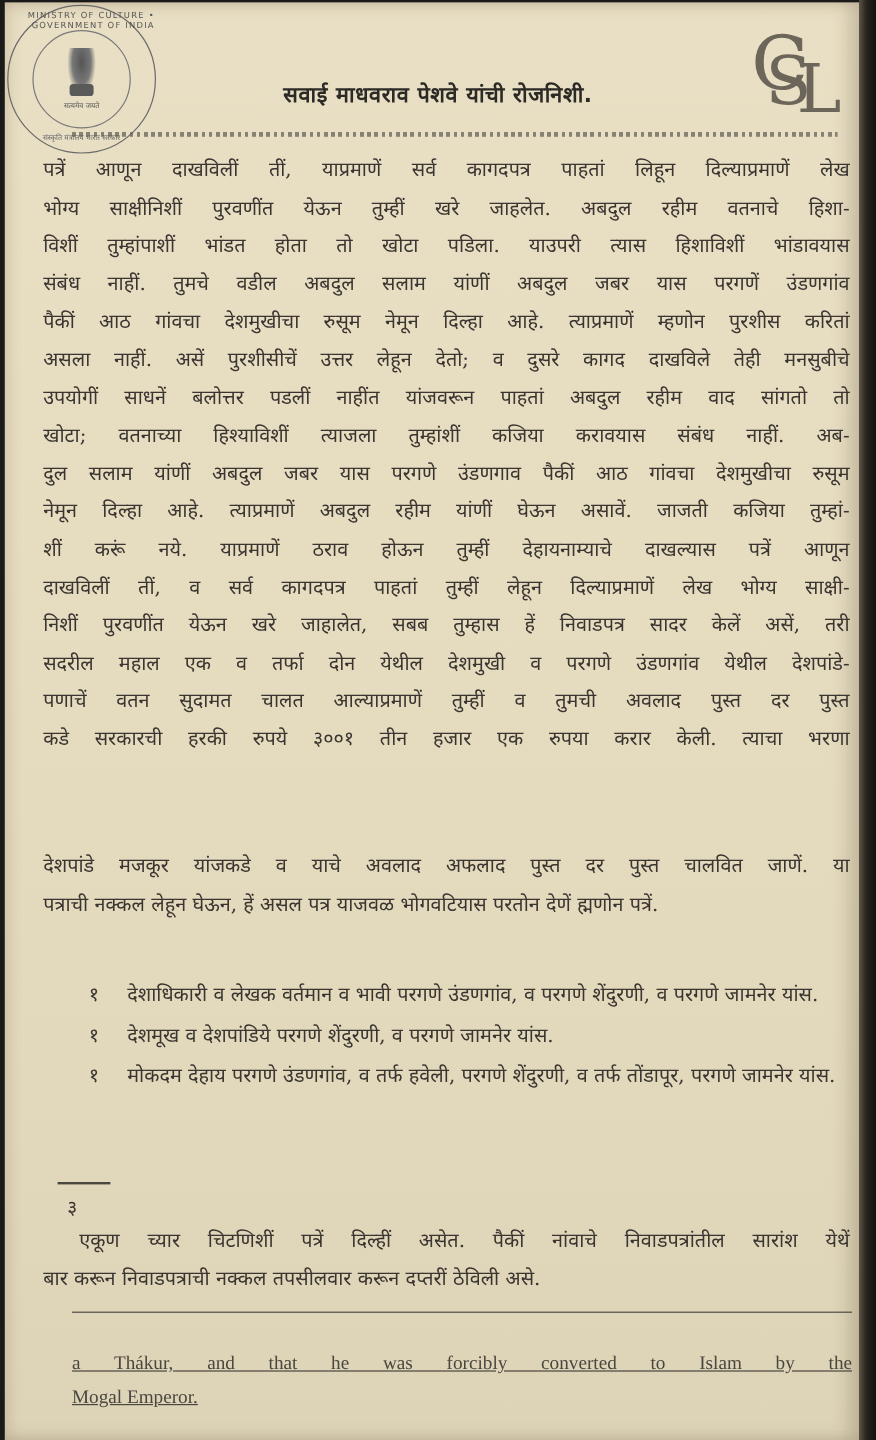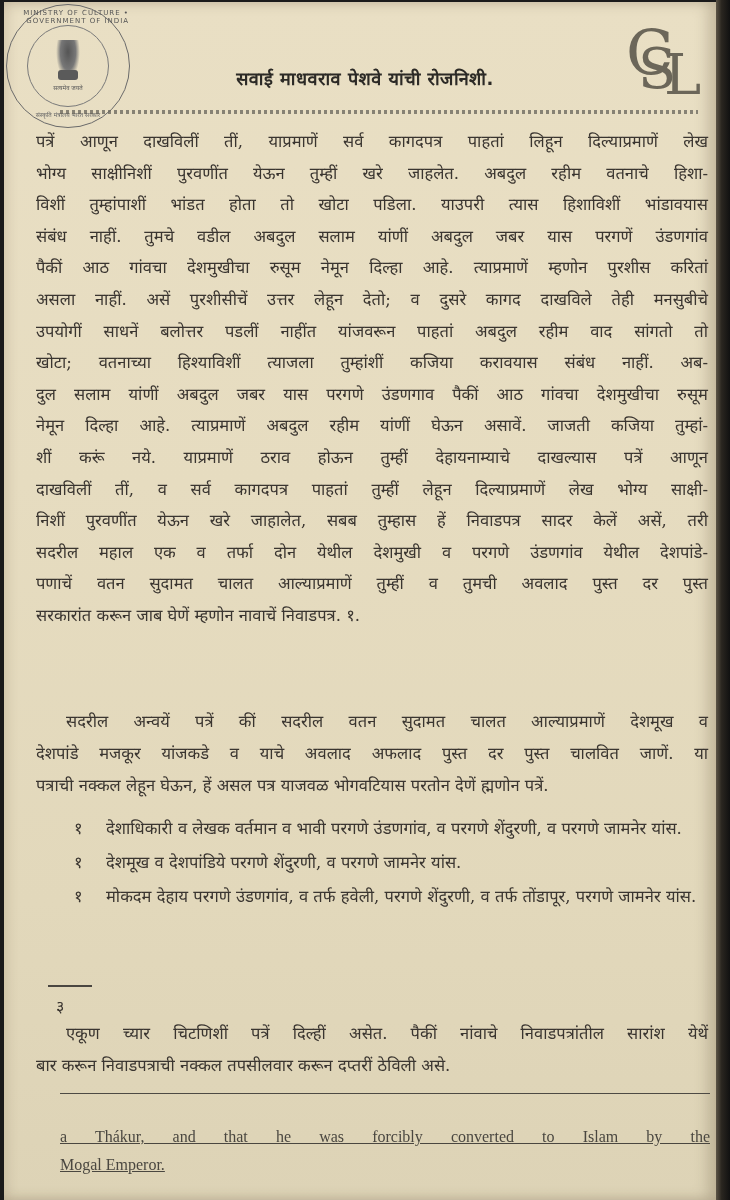--- a/index.html
+++ b/index.html
@@ -124,6 +124,7 @@
   <span class="line">निशीं पुरवणींत येऊन खरे जाहालेत, सबब तुम्हास हें निवाडपत्र सादर केलें असें, तरी</span>
   <span class="line">सदरील महाल एक व तर्फा दोन येथील देशमुखी व परगणे उंडणगांव येथील देशपांडे-</span>
   <span class="line">पणाचें वतन सुदामत चालत आल्याप्रमाणें तुम्हीं व तुमची अवलाद पुस्त दर पुस्त</span>
+  <span class="line">कडे सरकारची हरकी रुपये ३००१ तीन हजार एक रुपया करार केली. त्याचा भरणा</span>
   <span class="line last">सरकारांत करून जाब घेणें म्हणोन नावाचें निवाडपत्र. १.</span>
 </div>
 

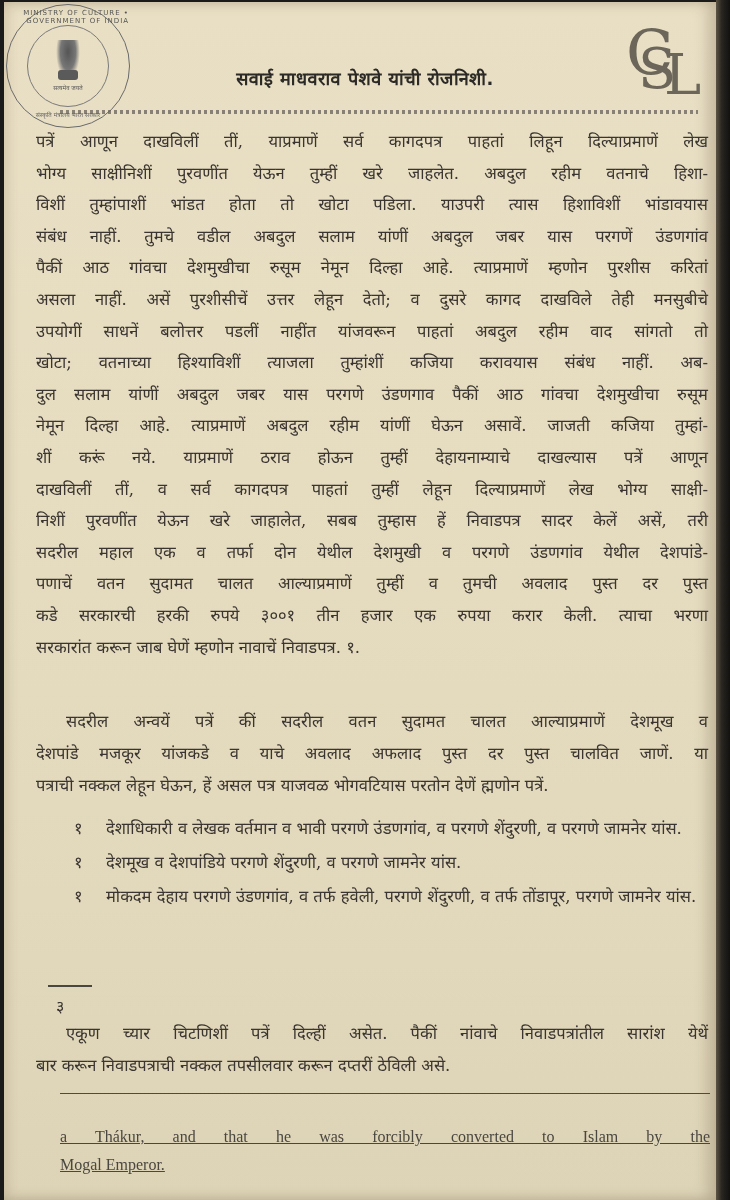--- a/index.html
+++ b/index.html
@@ -125,7 +125,6 @@
   <span class="line">सदरील महाल एक व तर्फा दोन येथील देशमुखी व परगणे उंडणगांव येथील देशपांडे-</span>
   <span class="line">पणाचें वतन सुदामत चालत आल्याप्रमाणें तुम्हीं व तुमची अवलाद पुस्त दर पुस्त</span>
   <span class="line">कडे सरकारची हरकी रुपये ३००१ तीन हजार एक रुपया करार केली. त्याचा भरणा</span>
-  <span class="line last">सरकारांत करून जाब घेणें म्हणोन नावाचें निवाडपत्र. १.</span>
 </div>
 
 <div class="para2">

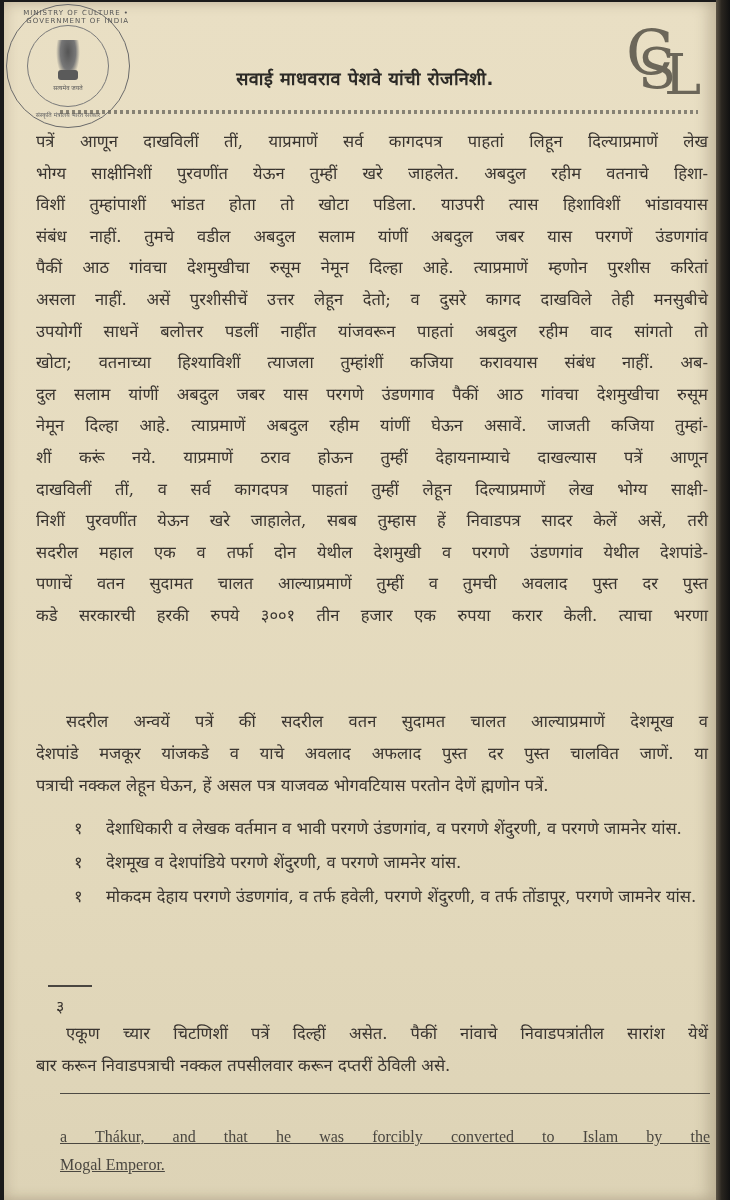--- a/index.html
+++ b/index.html
@@ -128,7 +128,6 @@
 </div>
 
 <div class="para2">
-  <span class="line indent">सदरील अन्वयें पत्रें कीं सदरील वतन सुदामत चालत आल्याप्रमाणें देशमूख व</span>
   <span class="line">देशपांडे मजकूर यांजकडे व याचे अवलाद अफलाद पुस्त दर पुस्त चालवित जाणें. या</span>
   <span class="line last">पत्राची नक्कल लेहून घेऊन, हें असल पत्र याजवळ भोगवटियास परतोन देणें ह्मणोन पत्रें.</span>
 </div>

